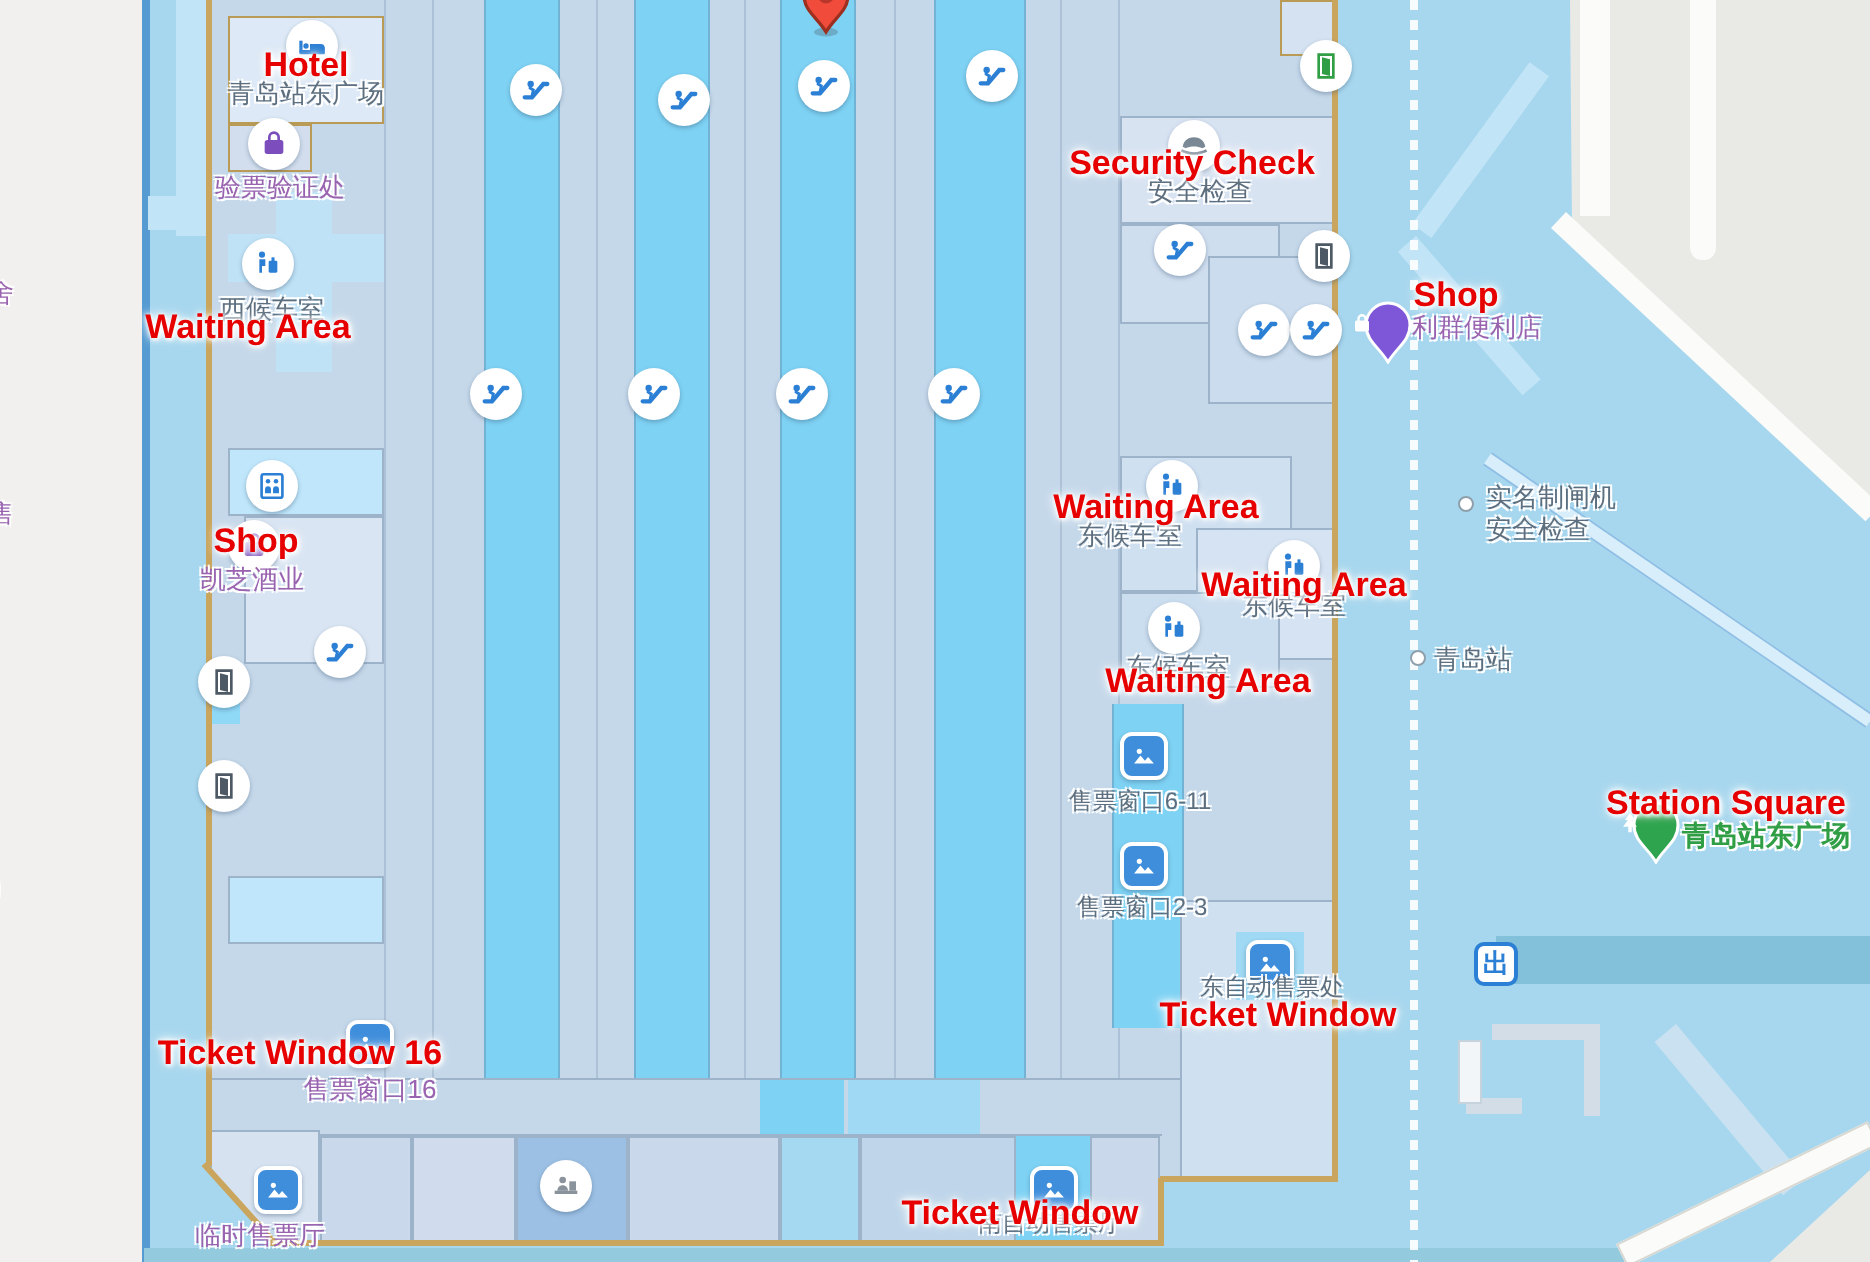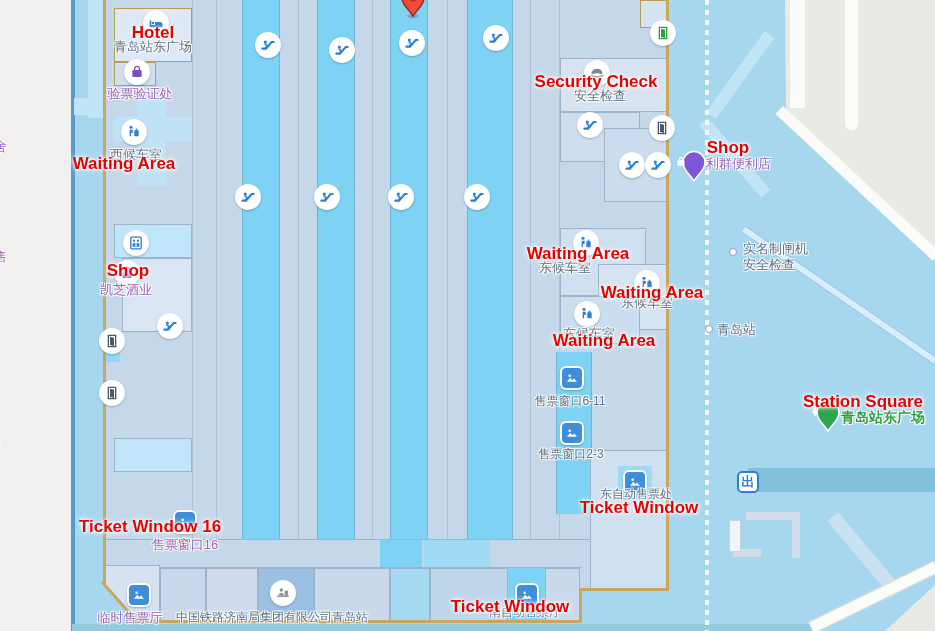--- a/index.html
+++ b/index.html
@@ -383,7 +383,6 @@
       <span class="lab poi-gray" style="font-size: 12px; left: 636px; top: 494px; transform: translate(-50%, -50%);">东自动售票处</span>
       <span class="lab poi-purple" style="left: 185px; top: 545px; transform: translate(-50%, -50%);">售票窗口16</span>
       <span class="lab poi-purple" style="left: 130px; top: 618px; transform: translate(-50%, -50%);">临时售票厅</span>
-      <span class="lab poi-gray" style="font-size: 12px; left: 272px; top: 617px; transform: translate(-50%, -50%);">中国铁路济南局集团有限公司青岛站</span>
       <span class="lab poi-gray" style="font-size: 12px; left: 525px; top: 612px; transform: translate(-50%, -50%);">南自动售票厅</span>
       <span class="lab poi-green" style="left: 841px; top: 418px; transform: translate(0px, -50%);">青岛站东广场</span>
       <span class="lab poi-purple" style="left: -6px; top: 147px; transform: translate(0px, -50%);">舍</span>

